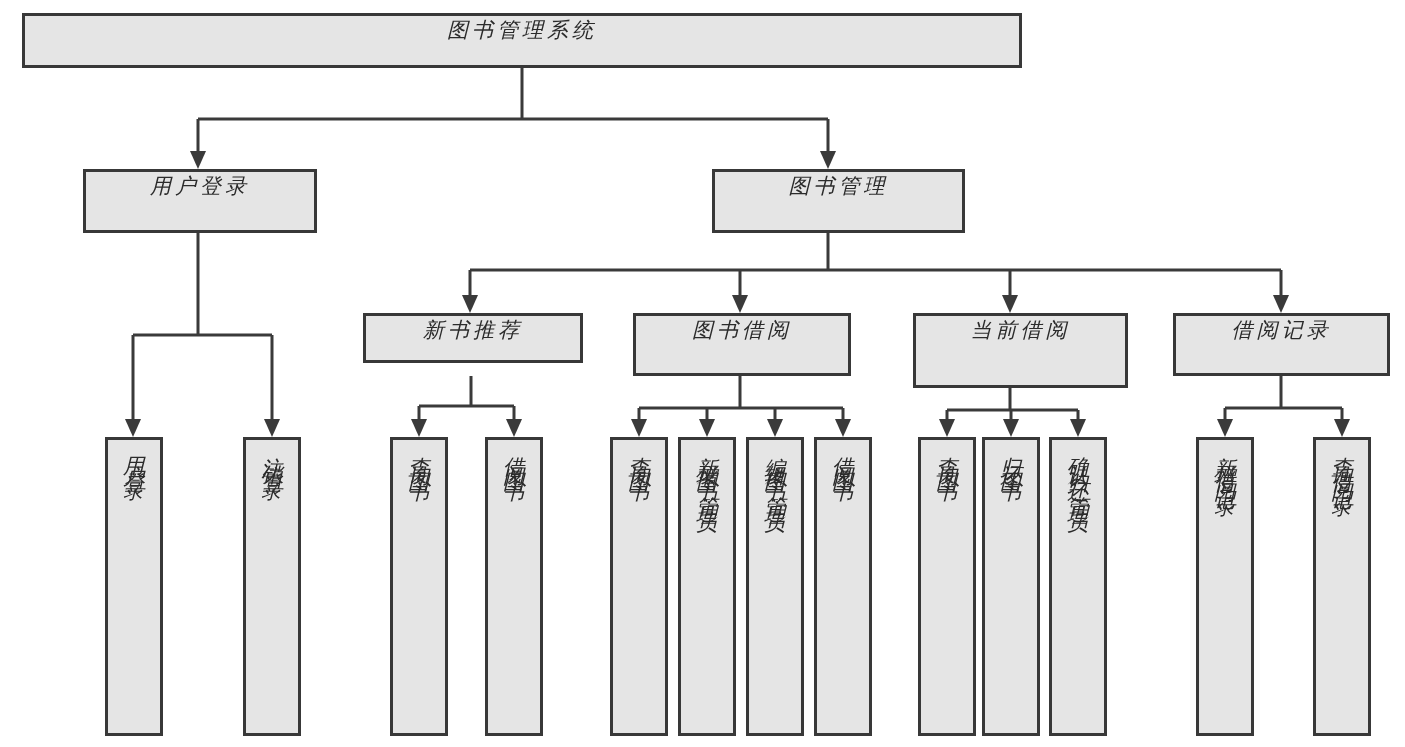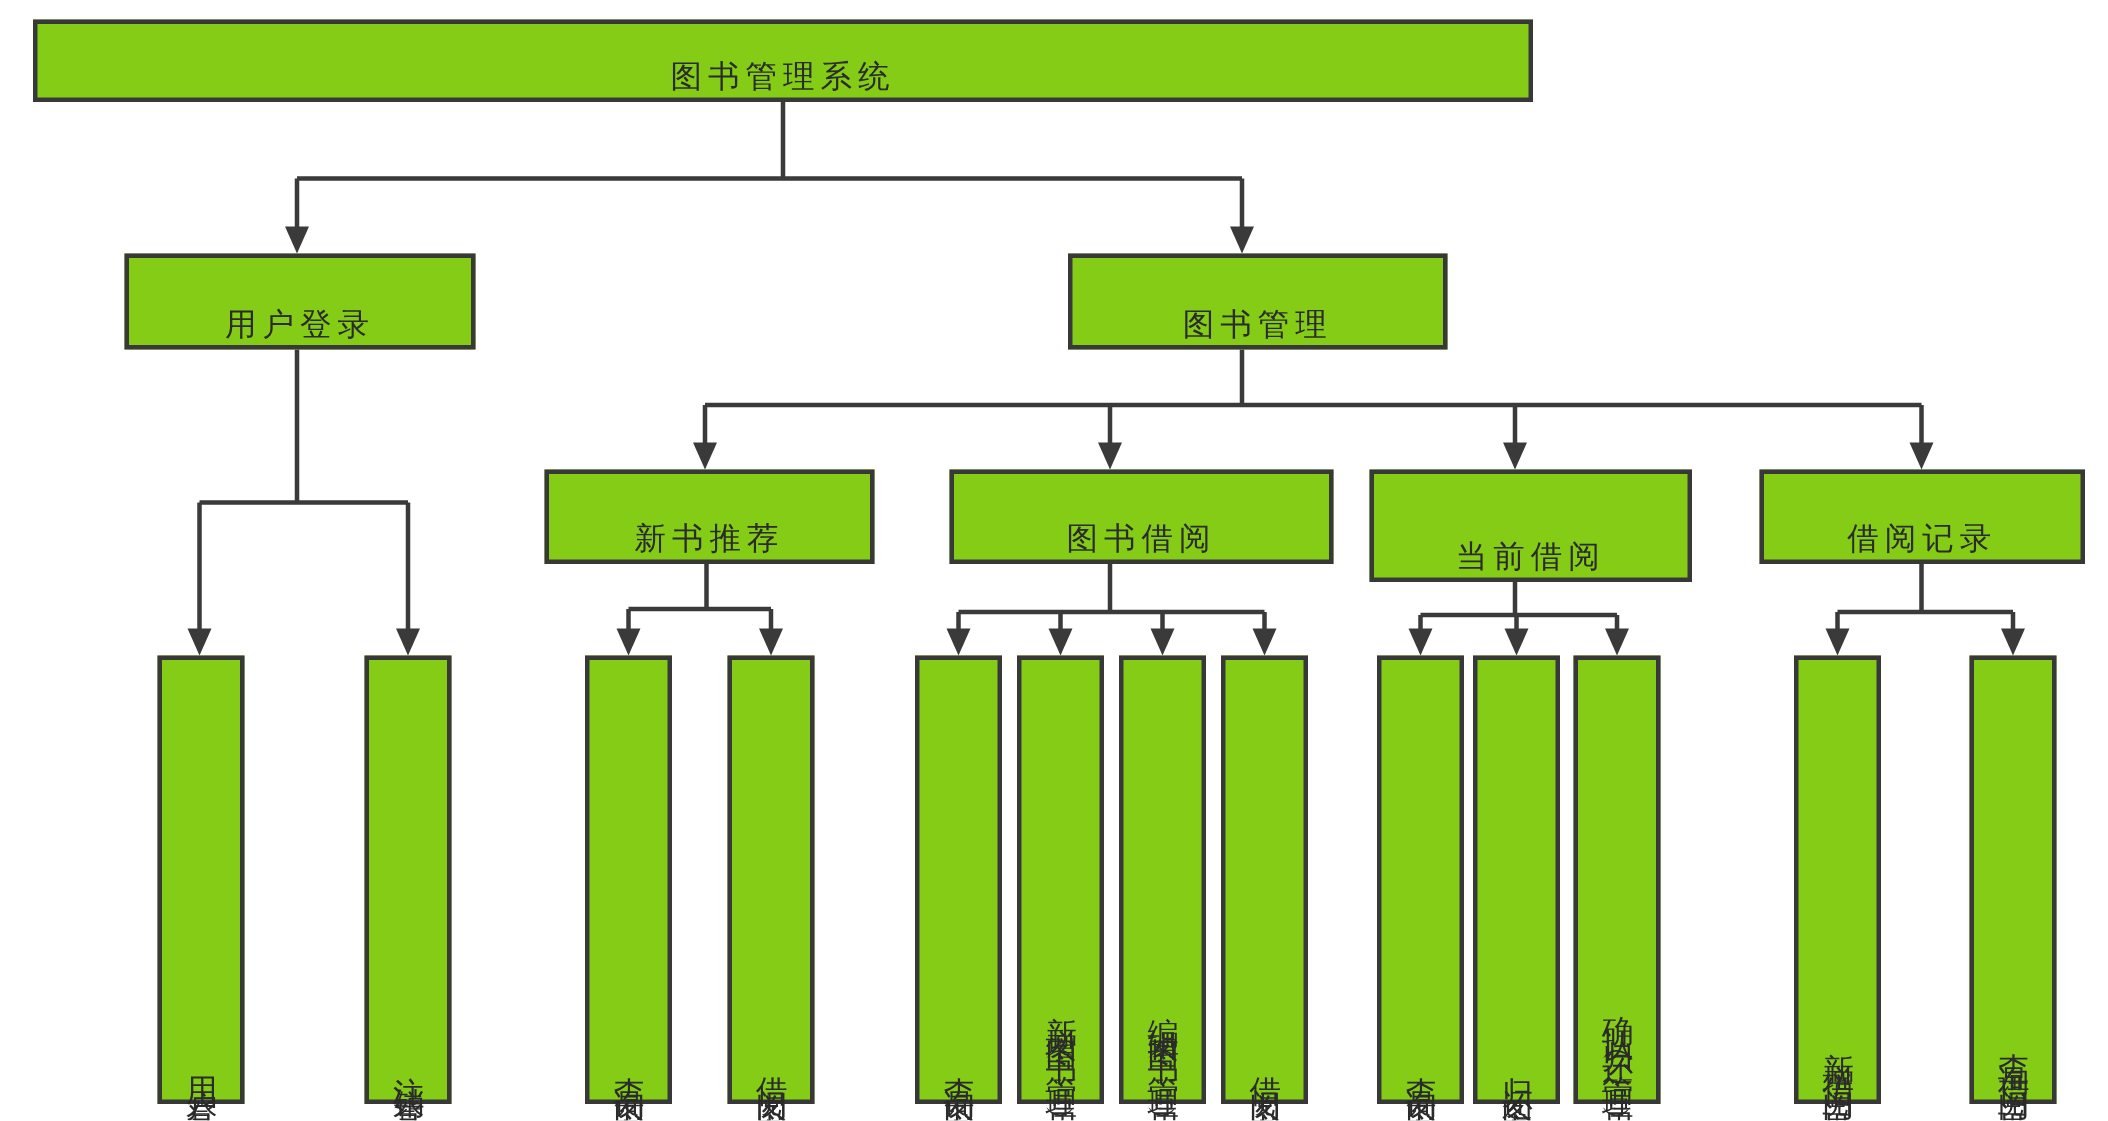--- a/index.html
+++ b/index.html
@@ -23,13 +23,14 @@
 
   .node {
     position: absolute;
-    background: #84cc16;
+    background: #e5e5e5;
     border: 3px solid #383838;
     display: flex;
-    align-items: flex-end;
+    align-items: flex-start;
     justify-content: center;
     z-index: 2;
     color: #2b2b2b;
+    font-style: italic;
   }
 
   .hbox span {

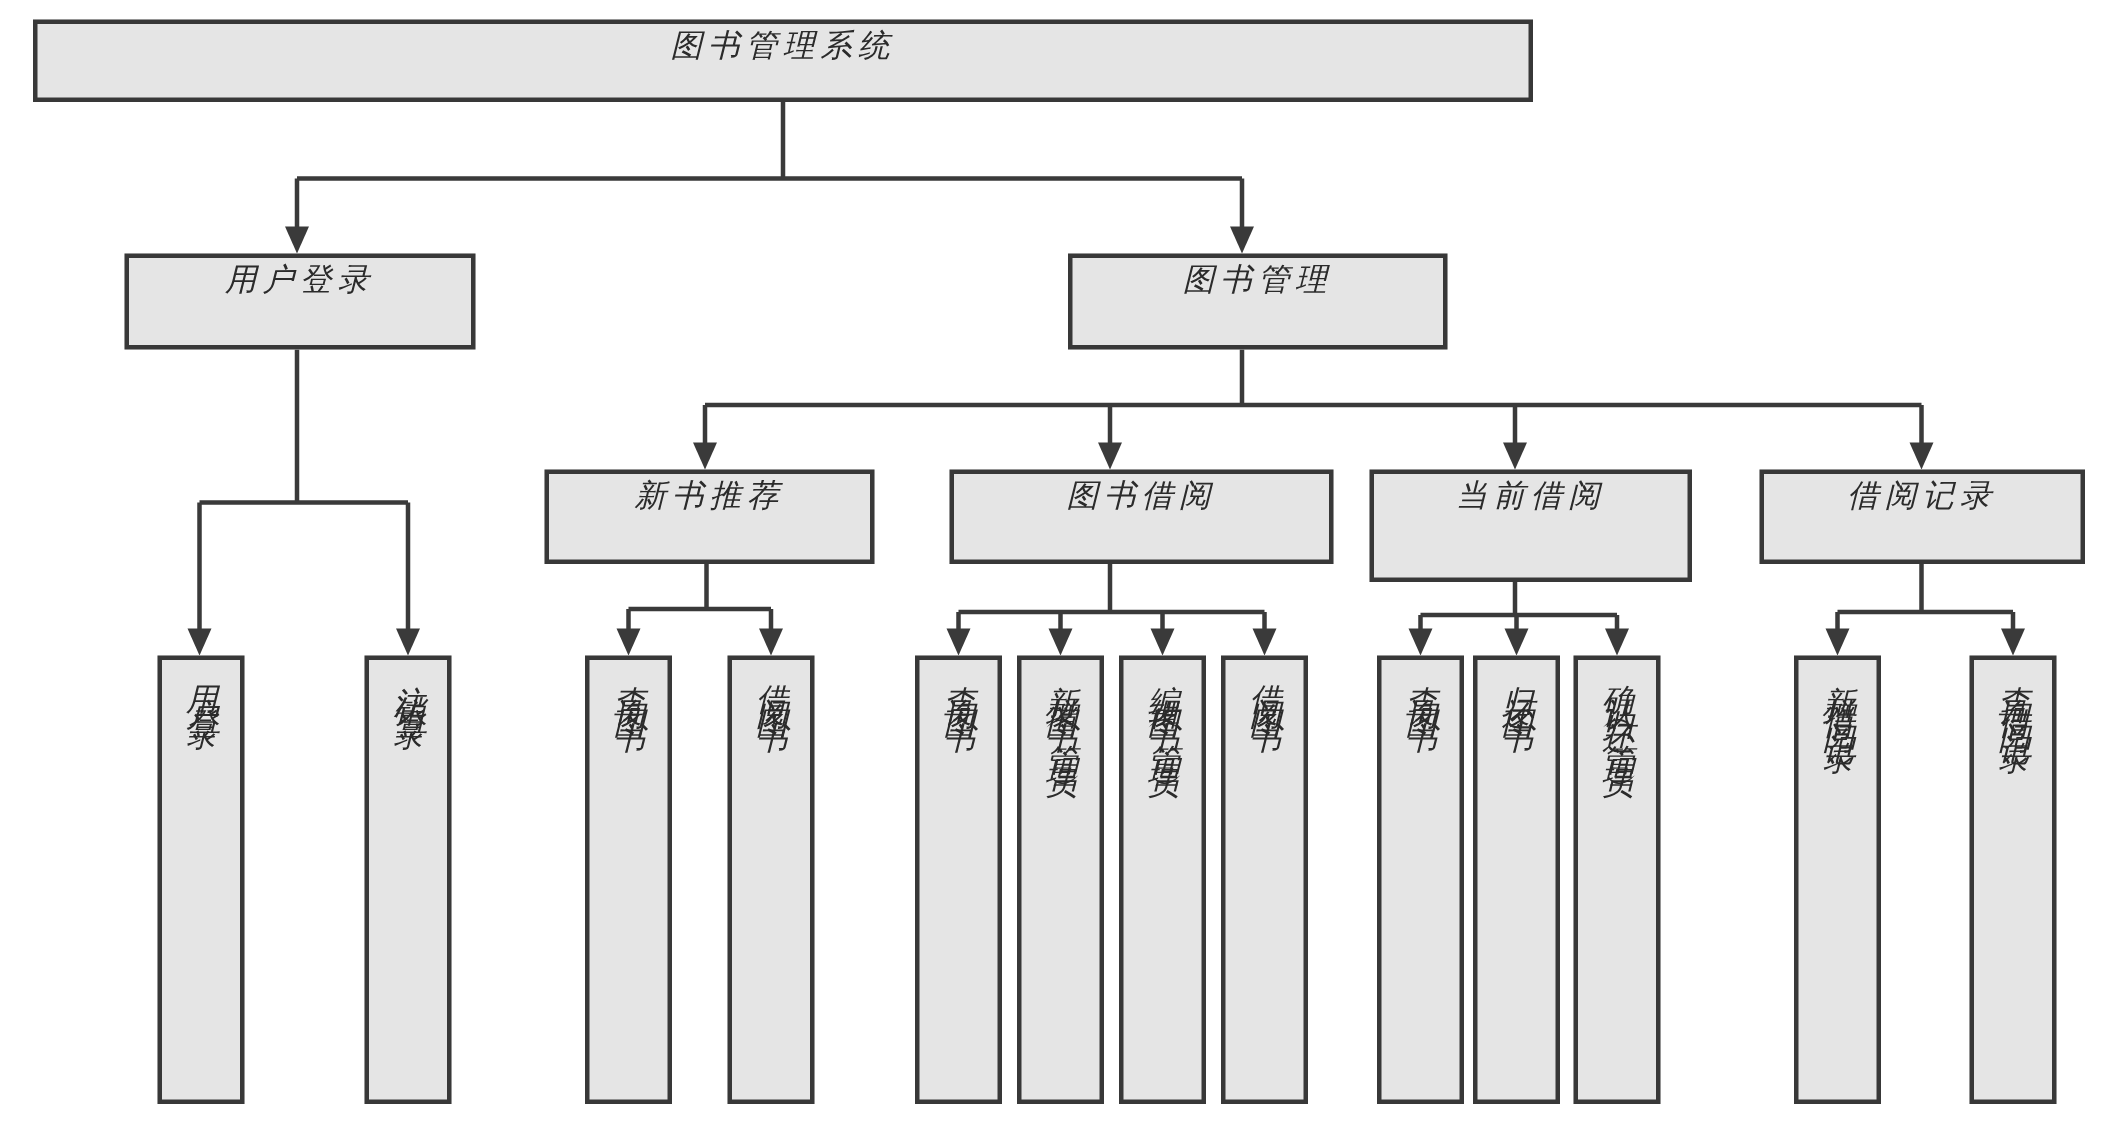--- a/index.html
+++ b/index.html
@@ -122,7 +122,7 @@
     <span>图书管理</span>
   </div>
 
-  <div class="node hbox" style="left:363px;top:313px;width:220px;height:63px">
+  <div class="node hbox" style="left:363px;top:313px;width:220px;height:50px">
     <span>新书推荐</span>
   </div>
   <div class="node hbox" style="left:633px;top:313px;width:256px;height:63px">

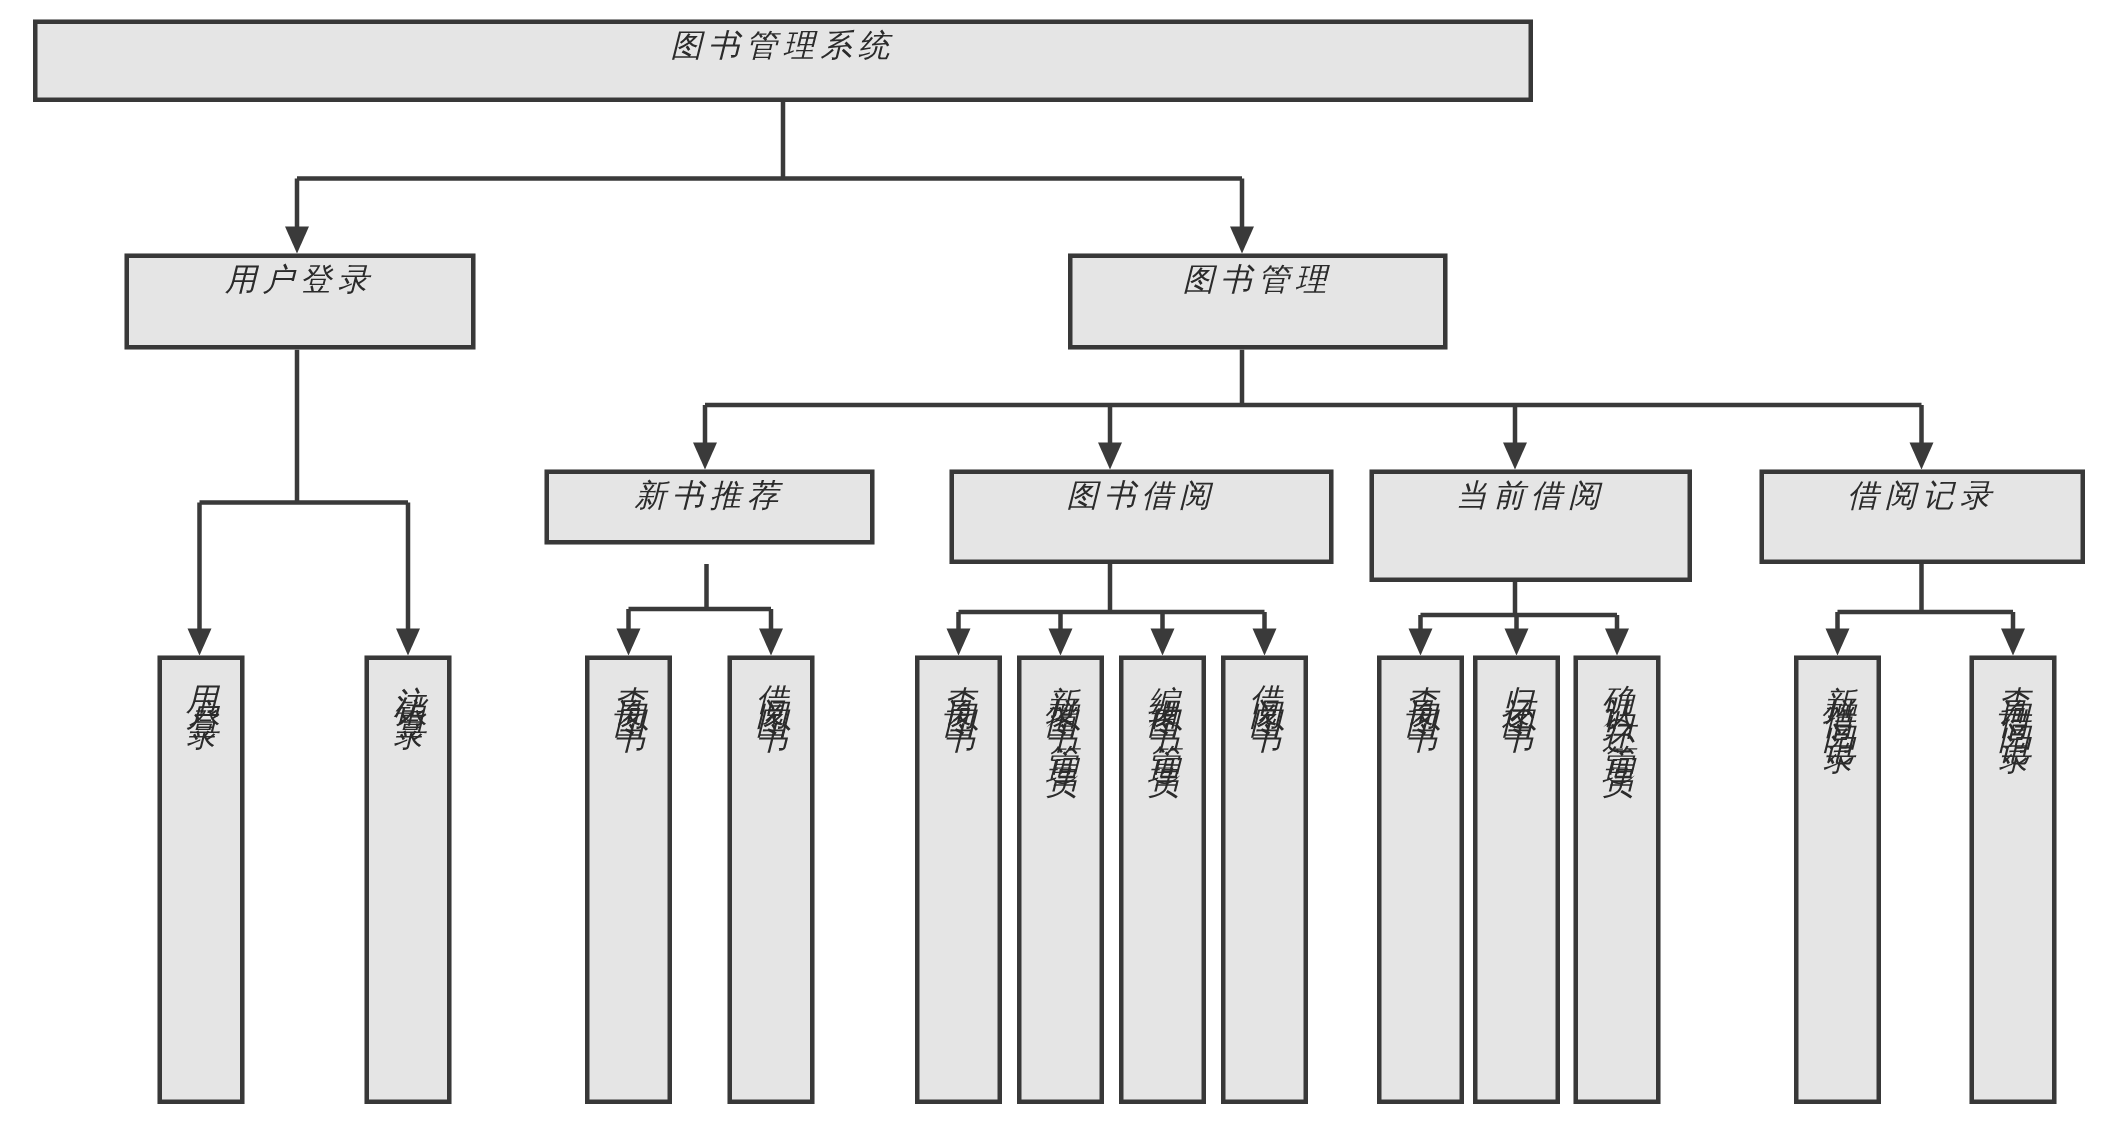--- a/index.html
+++ b/index.html
@@ -125,7 +125,7 @@
   <div class="node hbox" style="left:363px;top:313px;width:220px;height:50px">
     <span>新书推荐</span>
   </div>
-  <div class="node hbox" style="left:633px;top:313px;width:256px;height:63px">
+  <div class="node hbox" style="left:633px;top:313px;width:218px;height:63px">
     <span>图书借阅</span>
   </div>
   <div class="node hbox" style="left:913px;top:313px;width:215px;height:75px">

